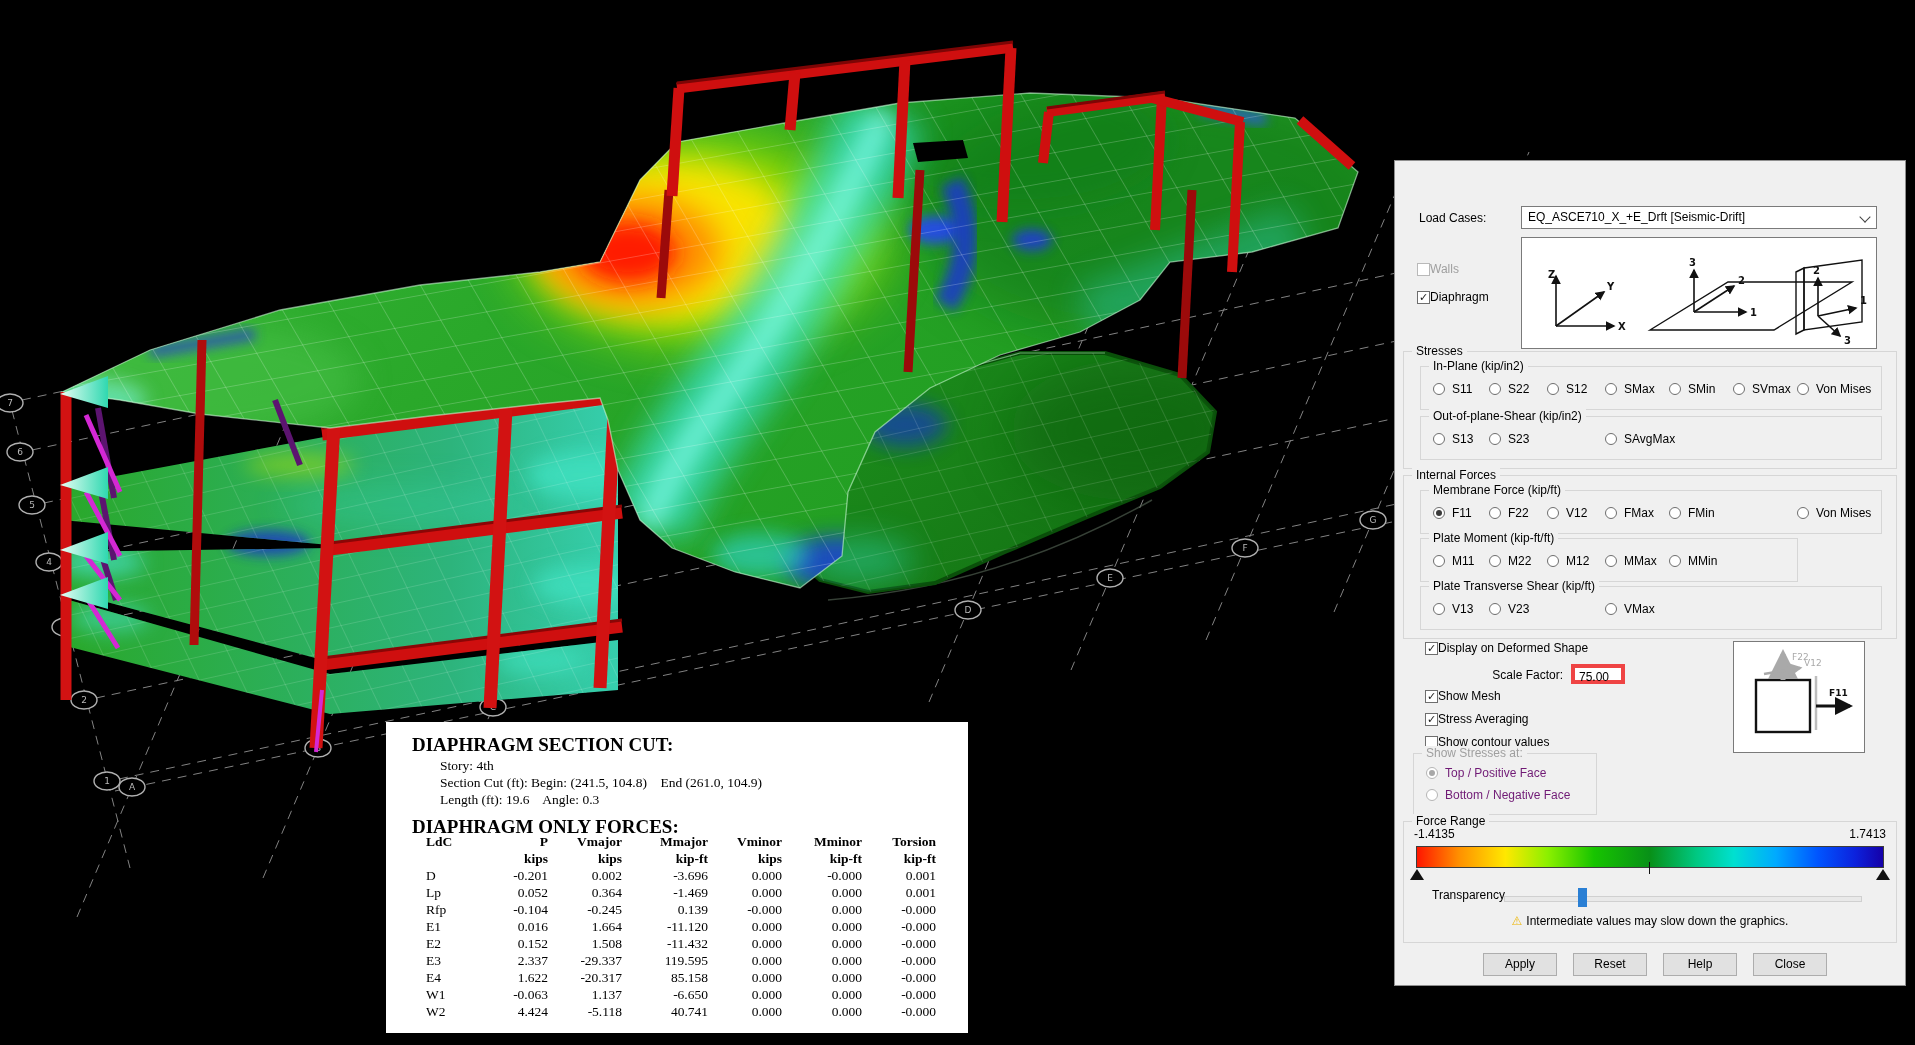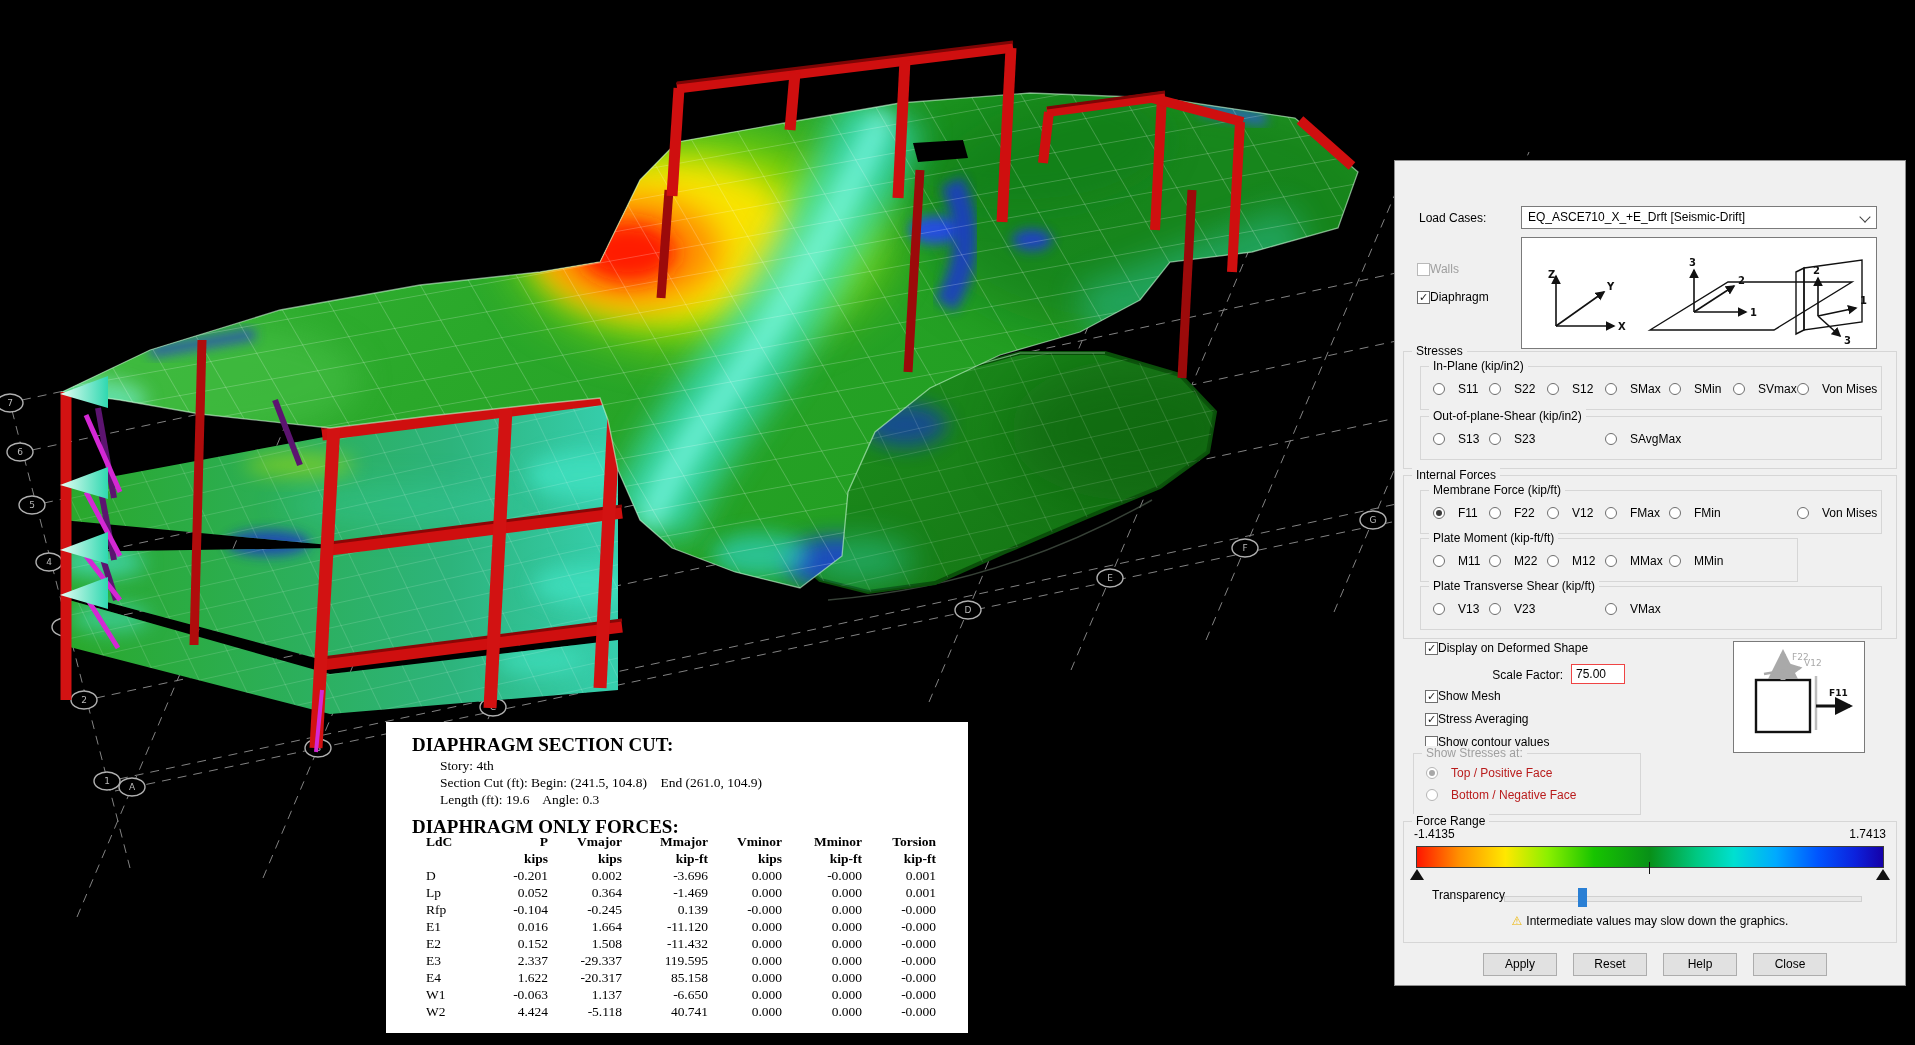--- a/index.html
+++ b/index.html
@@ -24,7 +24,7 @@
   .grp{position:absolute;border:1px solid #d6d6d6;box-sizing:border-box;}
   .grp>.lg{position:absolute;top:-8px;left:8px;background:#f0f0f0;padding:0 4px;white-space:nowrap;}
   .grp.gray>.lg{color:#9f9f9f;}
-  .rad{position:absolute;display:flex;align-items:center;gap:13px;white-space:nowrap;}
+  .rad{position:absolute;display:flex;align-items:center;gap:7px;white-space:nowrap;}
   .rb{width:12px;height:12px;border:1px solid #6e6e6e;border-radius:50%;background:#fff;
       box-sizing:border-box;flex:0 0 auto;}
   .rb.on::after{content:"";display:block;width:6px;height:6px;margin:2px;border-radius:50%;background:#3a3a3a;}

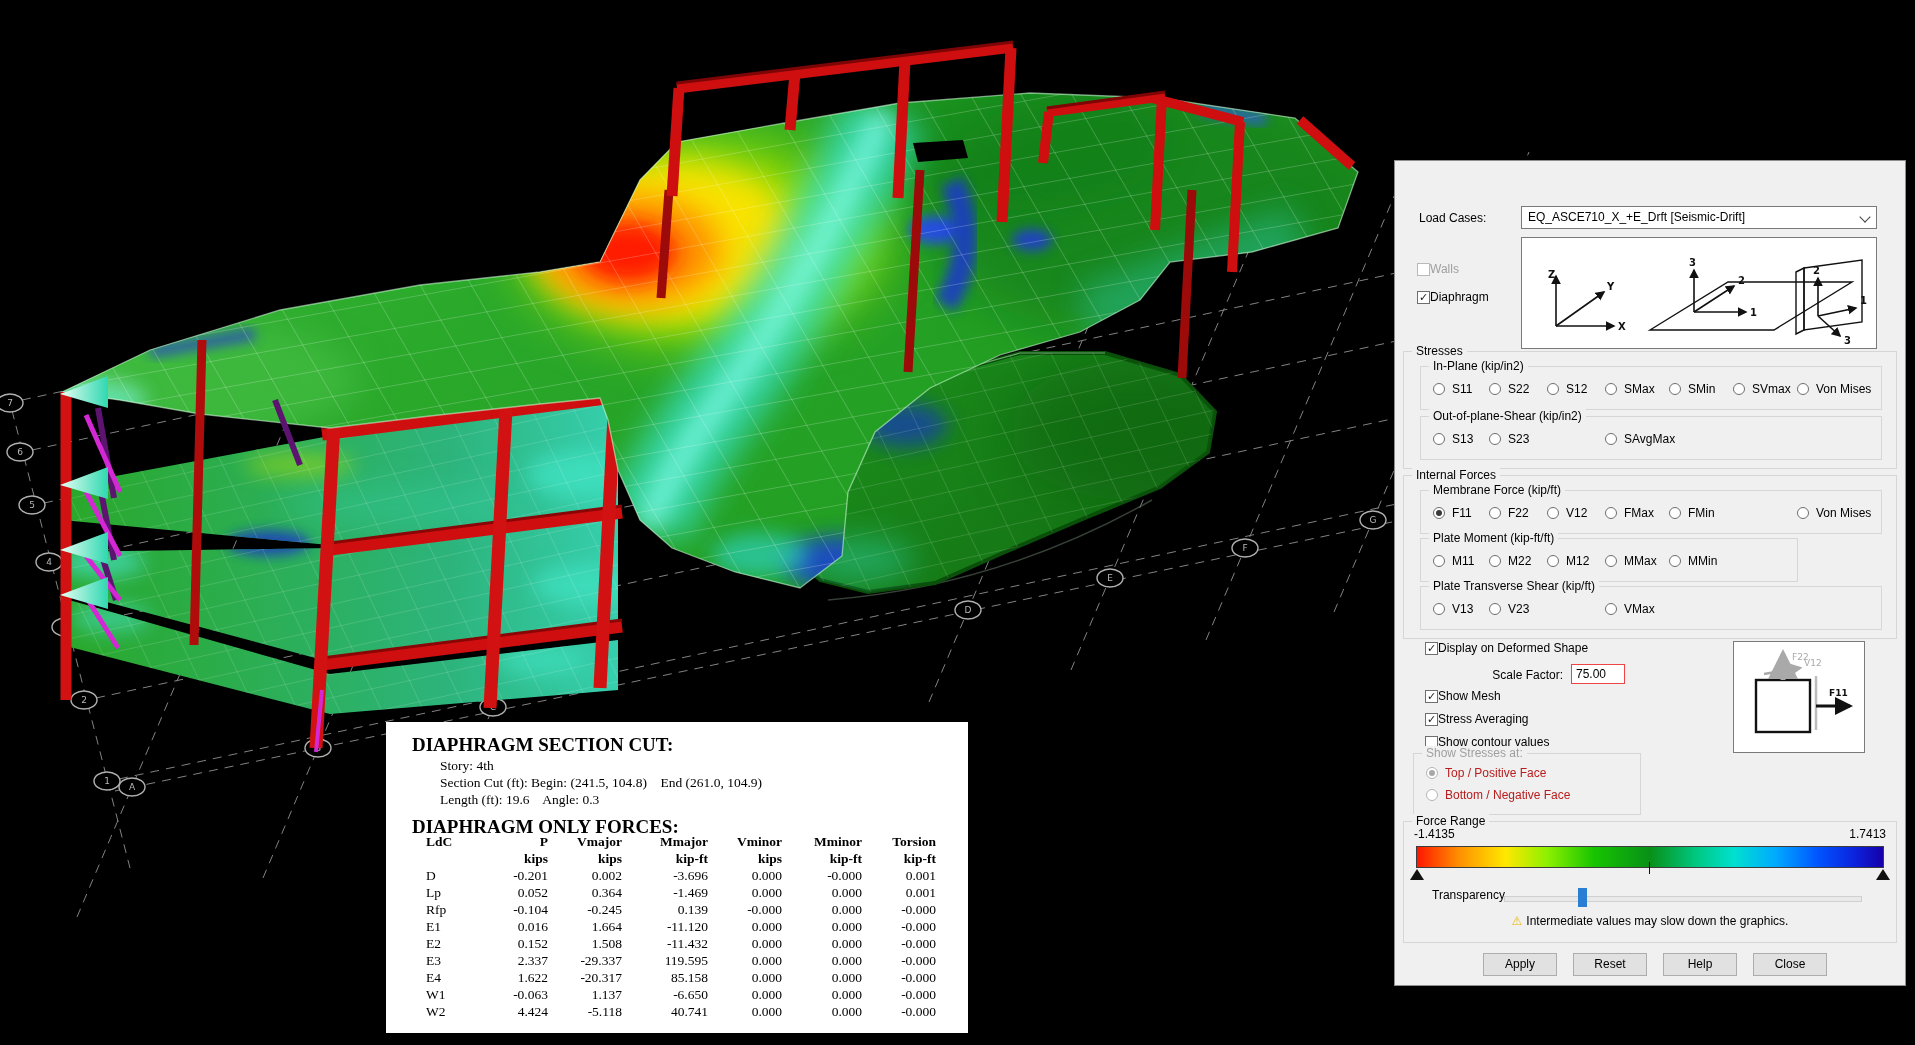--- a/index.html
+++ b/index.html
@@ -34,7 +34,7 @@
   .cb{width:13px;height:13px;border:1px solid #6e6e6e;background:#fff;box-sizing:border-box;
       font:bold 11px/11px "DejaVu Sans",sans-serif;text-align:center;color:#1a1a1a;flex:0 0 auto;}
   .chk.dis{color:#9f9f9f;} .chk.dis .cb{border-color:#b9b9b9;}
-  .field{position:absolute;background:#fff;border:1px solid #ef4444;box-sizing:border-box;
+  .field{position:absolute;background:#fff;border:4px solid #ef4444;box-sizing:border-box;
       padding:2px 4px;line-height:14px;}
   .btn{position:absolute;width:74px;height:23px;background:#e1e1e1;border:1px solid #adadad;
       box-sizing:border-box;text-align:center;line-height:21px;cursor:default;}

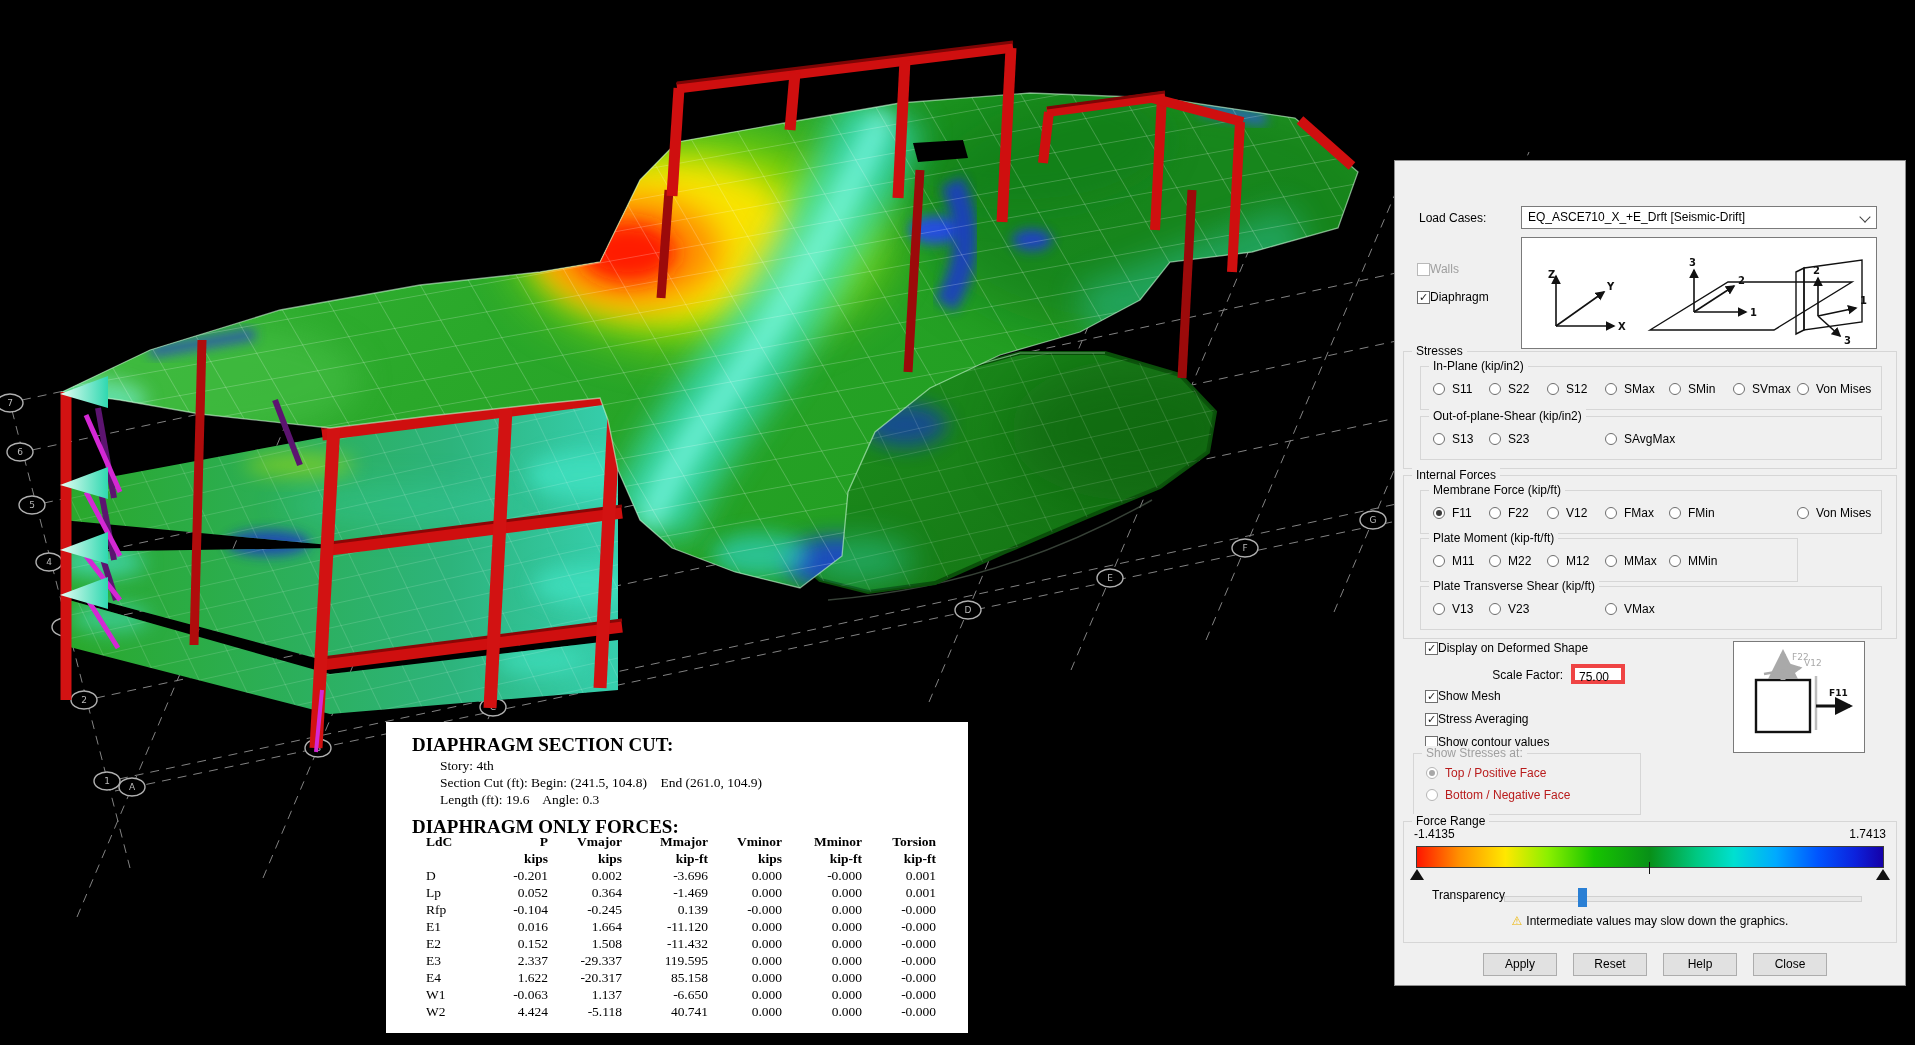--- a/index.html
+++ b/index.html
@@ -621,7 +621,7 @@
         <em style="font-style:normal">Show contour values</em>
       </span>
 
-    <div class="grp gray" style="left:18px;top:592px;width:228px;height:62px;">
+    <div class="grp gray" style="left:18px;top:592px;width:184px;height:62px;">
       <span class="lg">Show Stresses at:</span>
       <span class="rad dis" style="left:12px;top:12px;">
         <i class="rb on"></i>

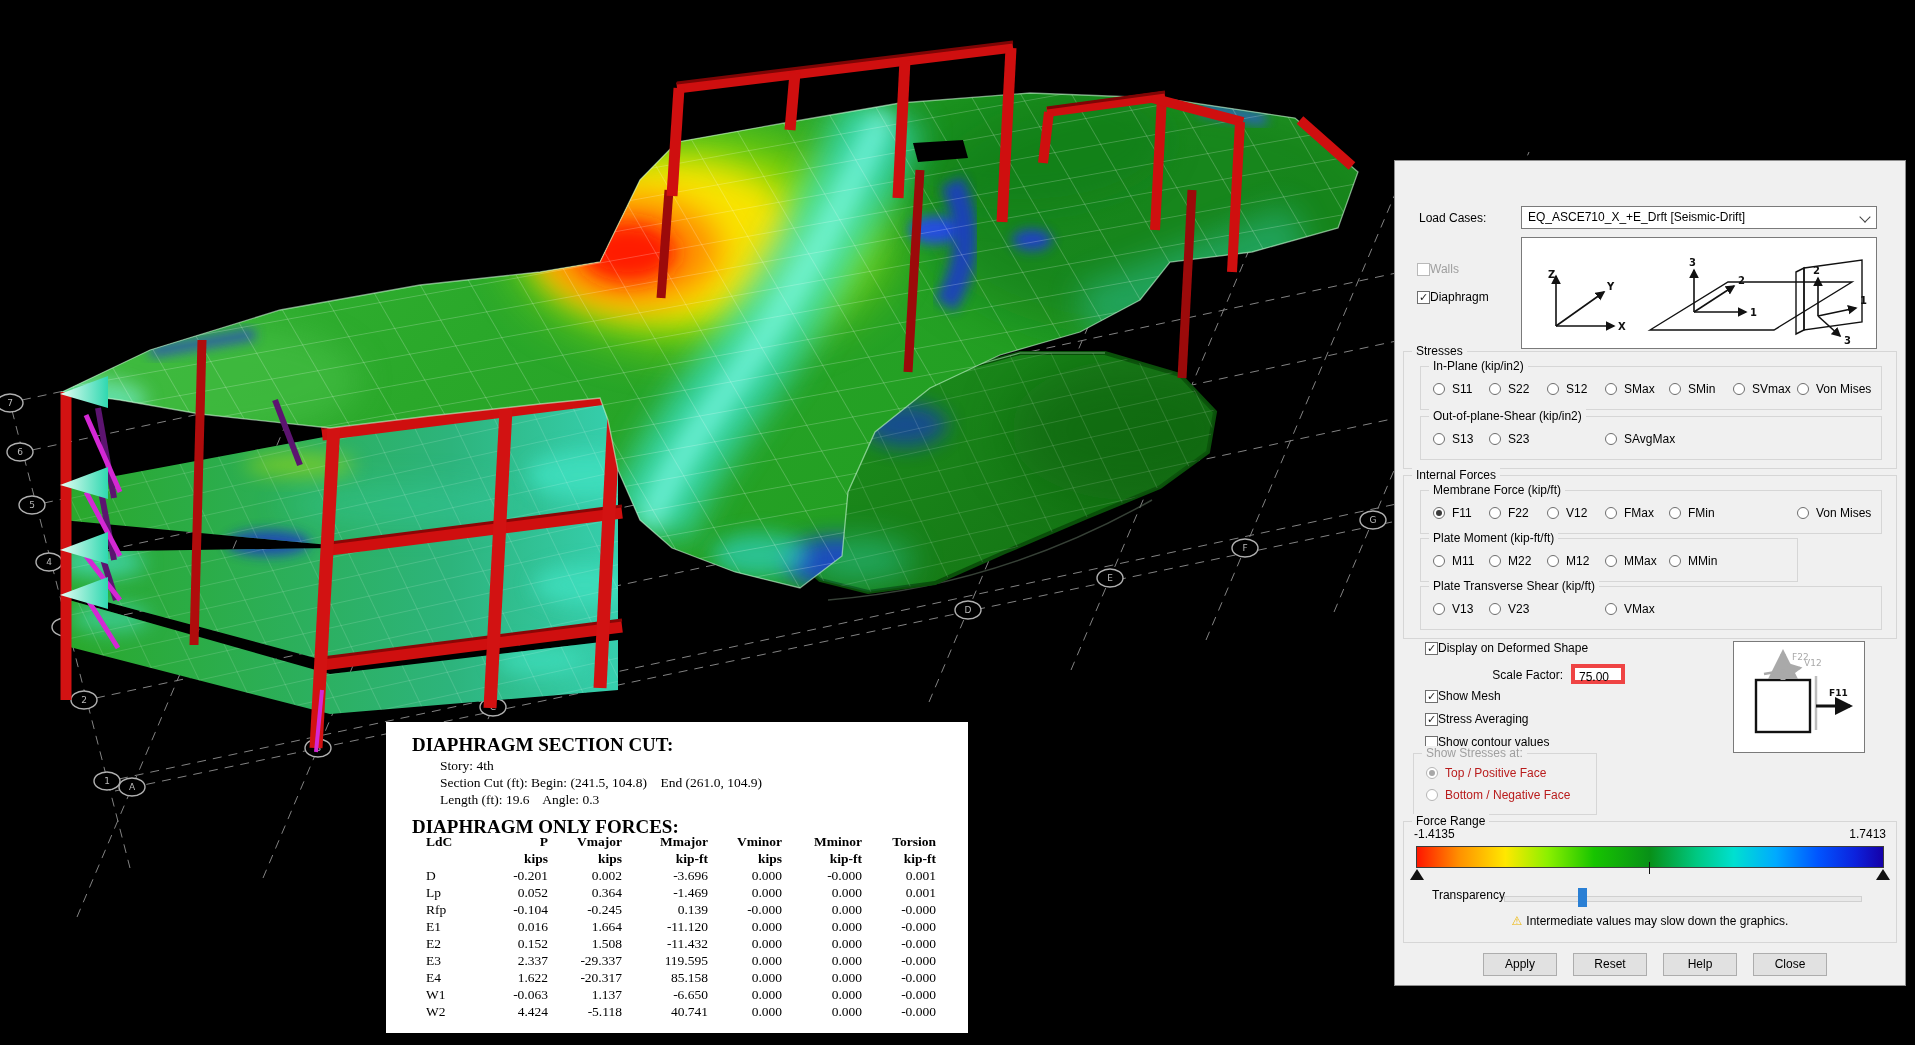--- a/index.html
+++ b/index.html
@@ -28,7 +28,7 @@
   .rb{width:12px;height:12px;border:1px solid #6e6e6e;border-radius:50%;background:#fff;
       box-sizing:border-box;flex:0 0 auto;}
   .rb.on::after{content:"";display:block;width:6px;height:6px;margin:2px;border-radius:50%;background:#3a3a3a;}
-  .rad.dis{color:#b91c1c;justify-content:flex-end;} .rad.dis .rb{border-color:#b5b5b5;}
+  .rad.dis{color:#701a75;justify-content:flex-end;} .rad.dis .rb{border-color:#b5b5b5;}
   .rad.dis .rb.on::after{background:#a8a8a8;}
   .chk{position:absolute;display:flex;align-items:center;white-space:nowrap;}
   .cb{width:13px;height:13px;border:1px solid #6e6e6e;background:#fff;box-sizing:border-box;

